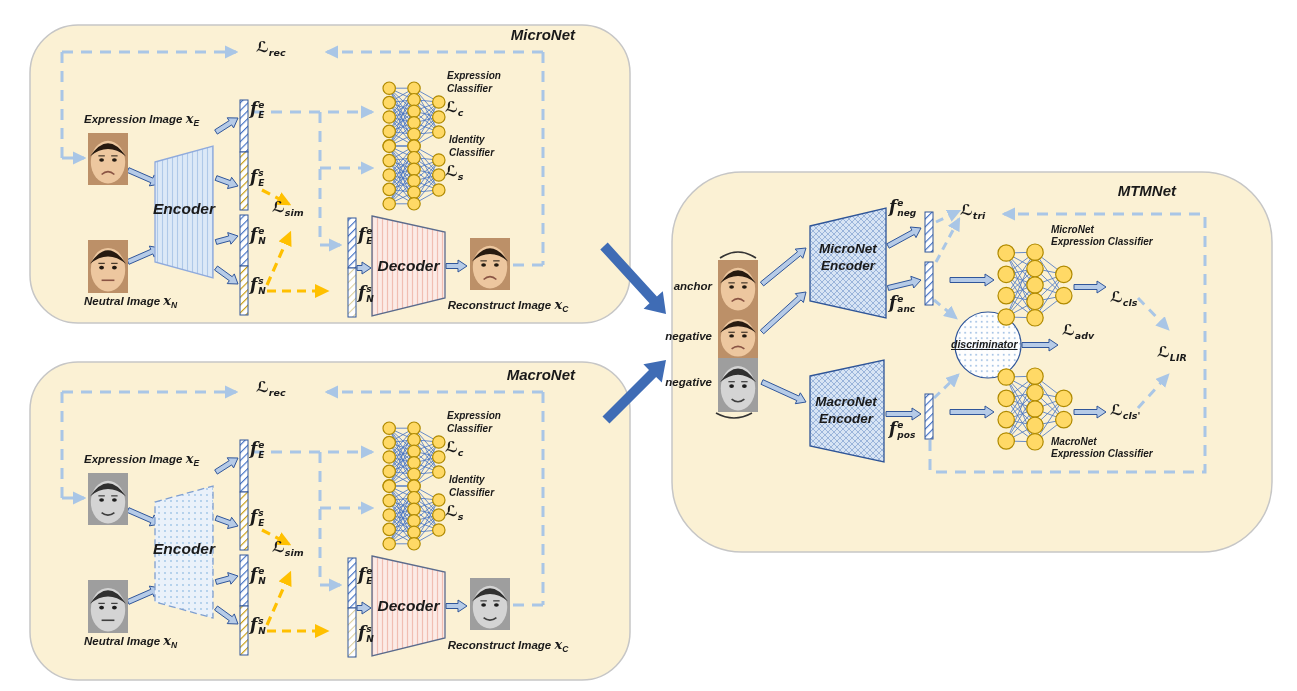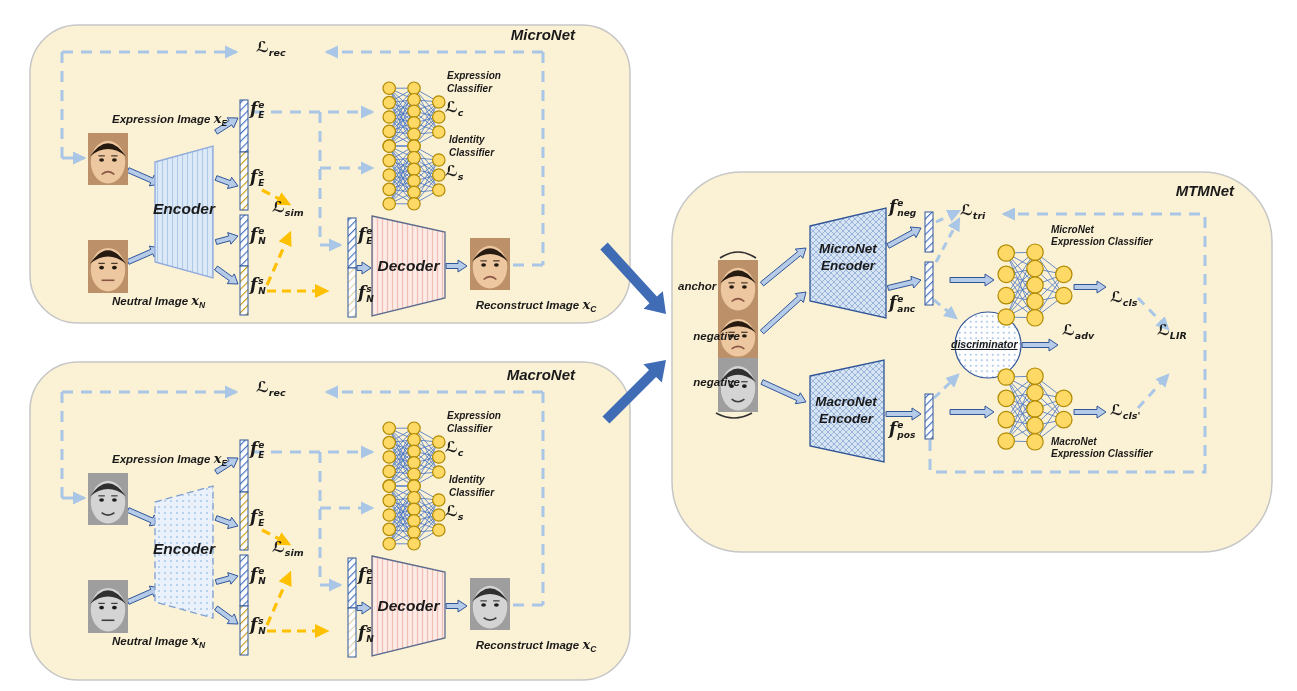--- a/index.html
+++ b/index.html
@@ -6,7 +6,7 @@
   #stage{position:relative;width:1297px;height:691px;background:#fff;overflow:hidden;
          font-family:"Liberation Sans",sans-serif;color:#1a1a1a;}
   #diagram{position:absolute;left:0;top:0;}
-  .lbl{position:absolute;font:bold italic 11.5px "Liberation Sans",sans-serif;white-space:nowrap;margin-left:28px;}
+  .lbl{position:absolute;font:bold italic 11.5px "Liberation Sans",sans-serif;white-space:nowrap;}
   .lbl .mvar{font:bold italic 13px "DejaVu Serif",serif;}
   .lbl sub{font-size:8.5px;}
   .title{position:absolute;font:bold italic 15px "Liberation Sans",sans-serif;text-align:right;white-space:nowrap;}

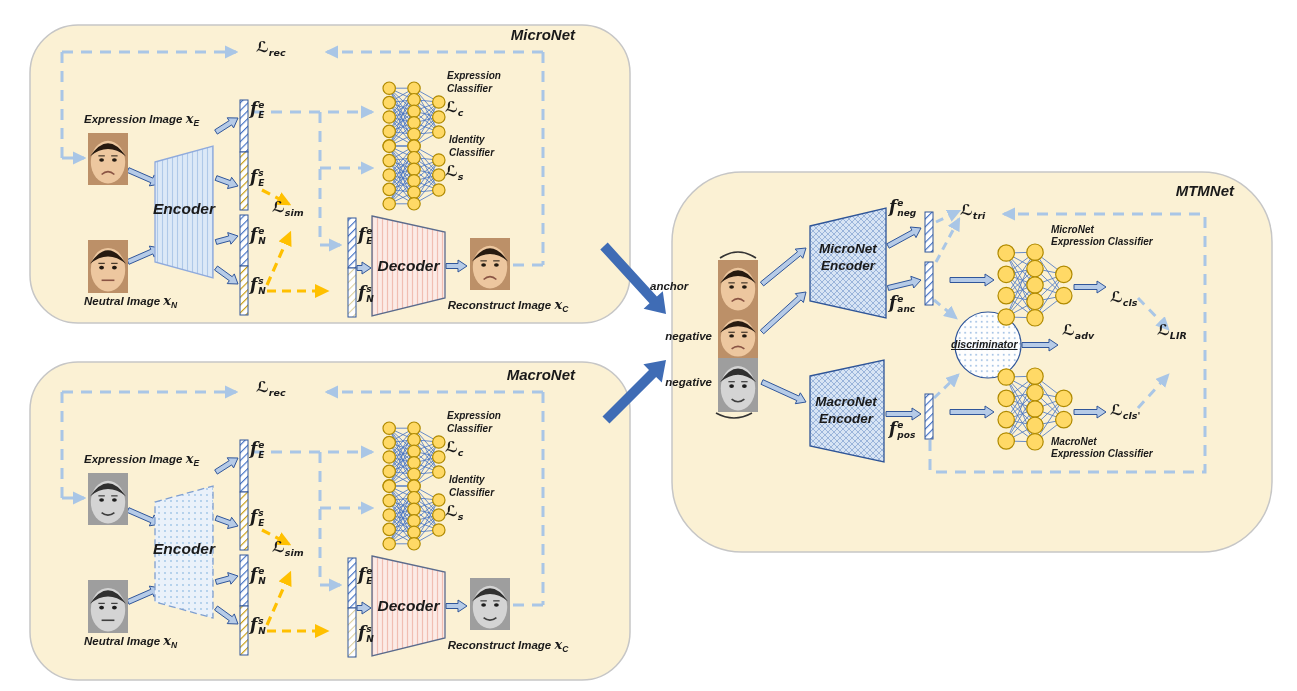--- a/index.html
+++ b/index.html
@@ -708,7 +708,7 @@
 <div class="small" style="left:449px;top:487px">Classifier</div>
 <div class="llabel" style="left:445px;top:502px"><span>ℒ</span><sub>s</sub></div>
 
-<div class="title" style="left:1122px;top:182px;width:112px">MTMNet</div>
+<div class="title" style="left:1064px;top:182px;width:112px">MTMNet</div>
 <div class="lbl" style="left:650px;top:280px;width:62px;">anchor</div>
 <div class="lbl" style="left:646px;top:330px;width:66px;text-align:right">negative</div>
 <div class="lbl" style="left:646px;top:376px;width:66px;text-align:right">negative</div>

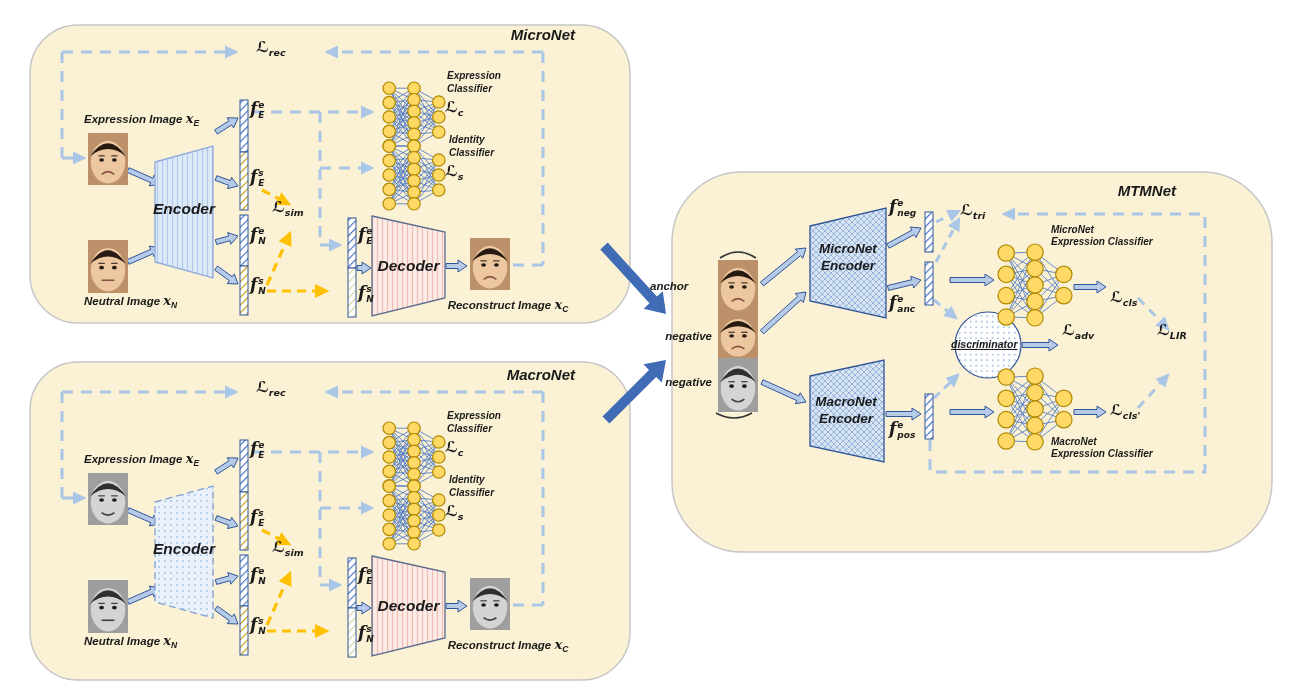--- a/index.html
+++ b/index.html
@@ -709,7 +709,7 @@
 <div class="llabel" style="left:445px;top:502px"><span>ℒ</span><sub>s</sub></div>
 
 <div class="title" style="left:1064px;top:182px;width:112px">MTMNet</div>
-<div class="lbl" style="left:650px;top:280px;width:62px;">anchor</div>
+<div class="lbl" style="left:650px;top:280px;width:62px;text-align:right">anchor</div>
 <div class="lbl" style="left:646px;top:330px;width:66px;text-align:right">negative</div>
 <div class="lbl" style="left:646px;top:376px;width:66px;text-align:right">negative</div>
 <div class="enc2" style="left:806px;top:241px;width:84px">MicroNet</div>

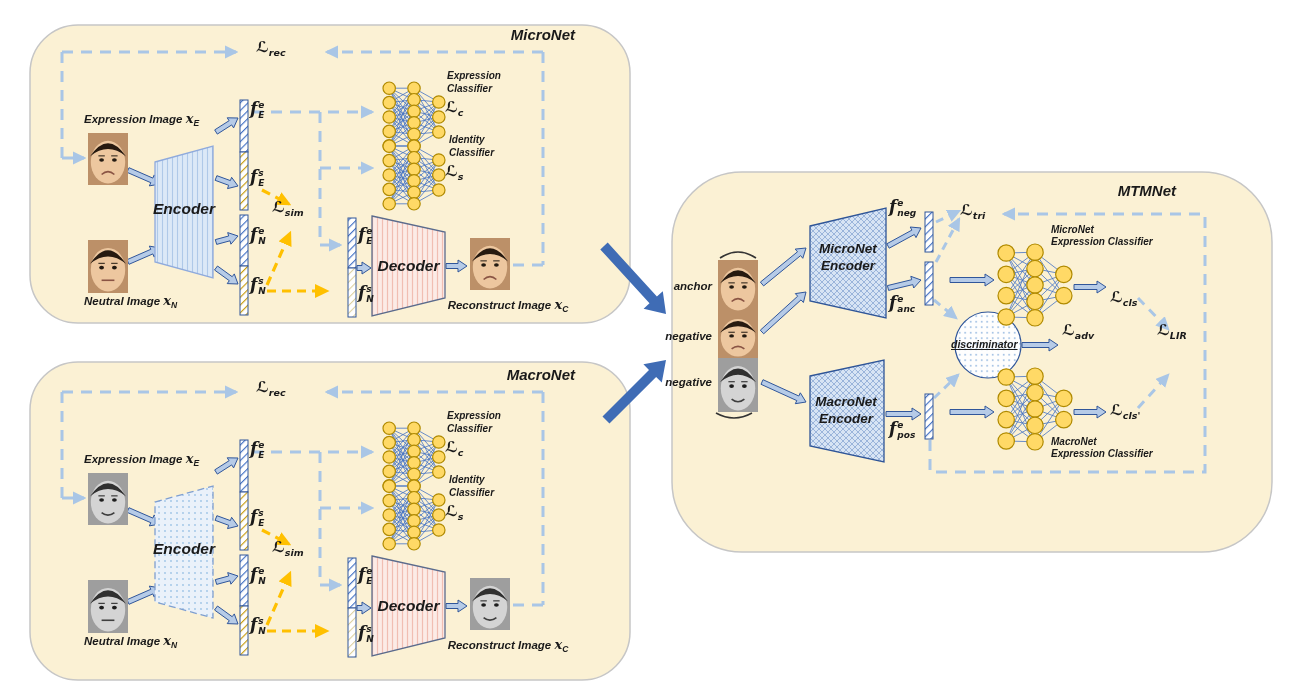--- a/index.html
+++ b/index.html
@@ -746,7 +746,7 @@
 <div class="small" style="left:1051px;top:436px">MacroNet</div>
 <div class="small" style="left:1051px;top:448px">Expression Classifier</div>
 <div class="llabel" style="left:1110px;top:401px"><span>ℒ</span><sub>cls'</sub></div>
-<div class="llabel" style="left:1157px;top:321px"><span>ℒ</span><sub>LIR</sub></div>
+<div class="llabel" style="left:1157px;top:343px"><span>ℒ</span><sub>LIR</sub></div>
 
 </div>
 

